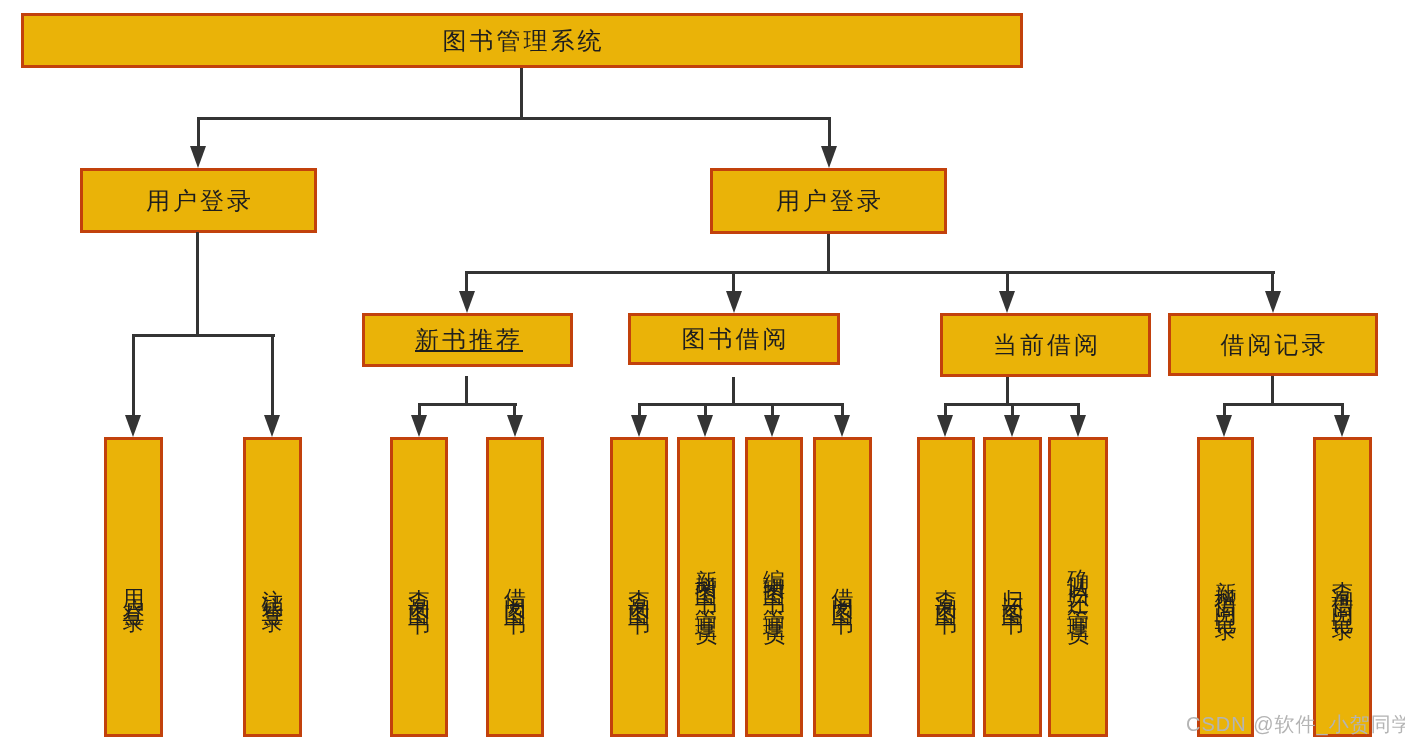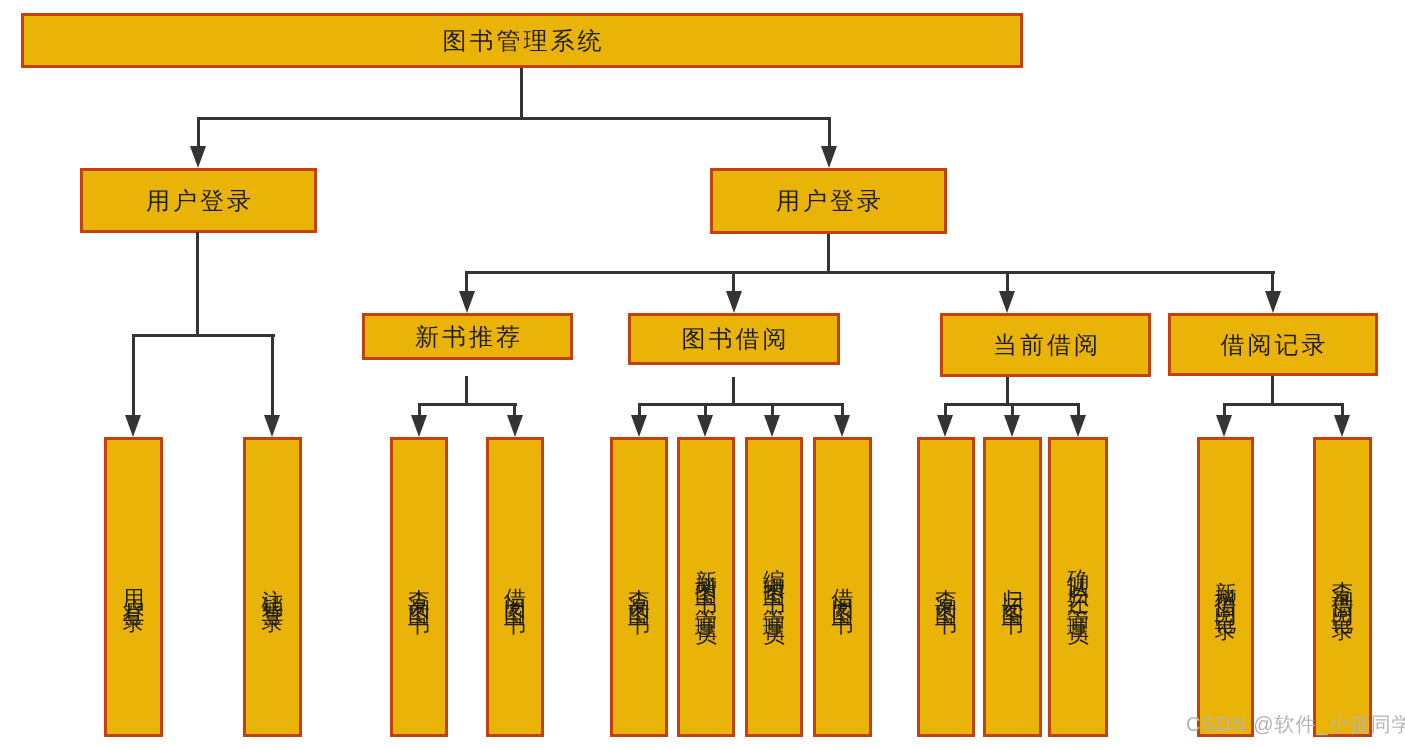--- a/index.html
+++ b/index.html
@@ -68,7 +68,7 @@
 
   <div class="box hlabel" style="left:710px; top:168px; width:237px; height:66px;">用户登录</div>
 
-  <div class="box hlabel" style="left:362px; top:313px; width:211px; height:47px;">新书推荐</div>
+  <div class="box hlabel" style="left:362px; top:313px; width:211px; height:54px;text-decoration:underline;">新书推荐</div>
 
   <div class="box hlabel" style="left:628px; top:313px; width:212px; height:52px;">图书借阅</div>
 

